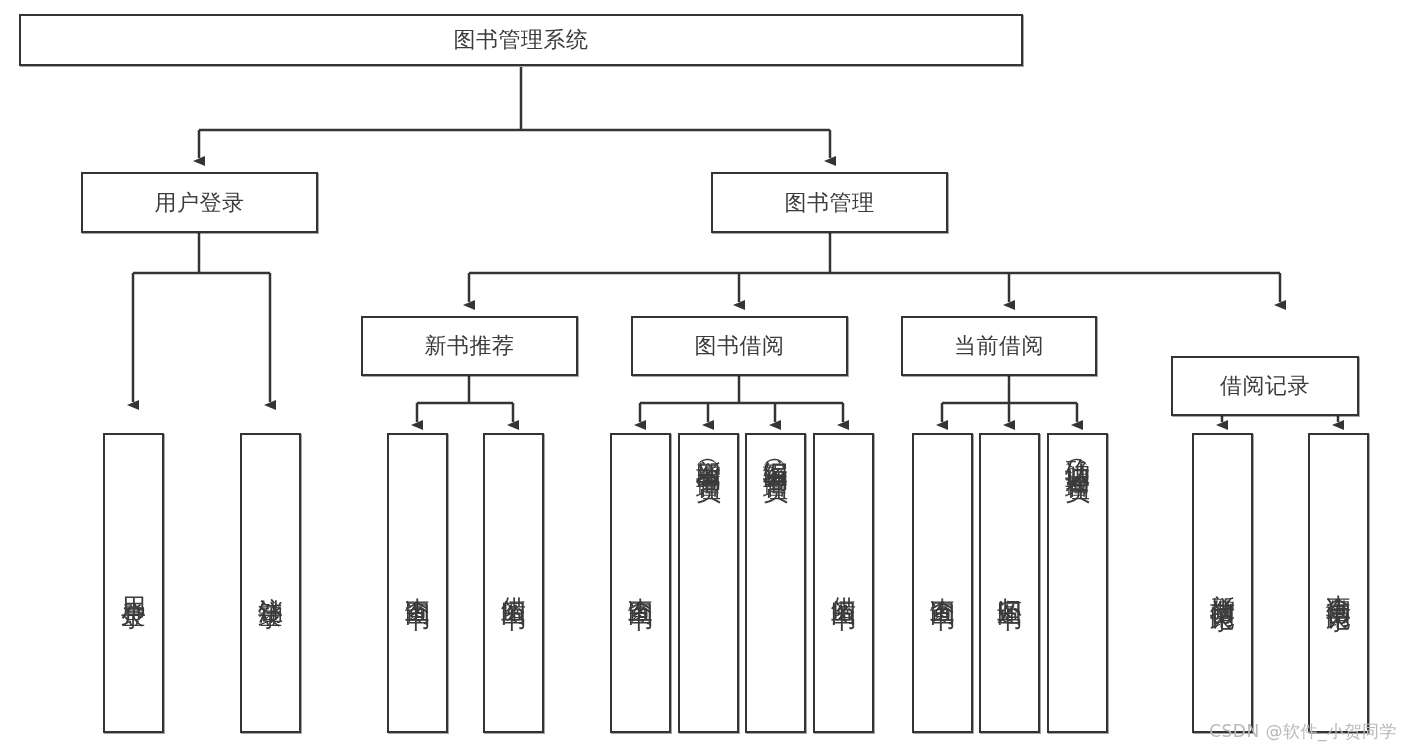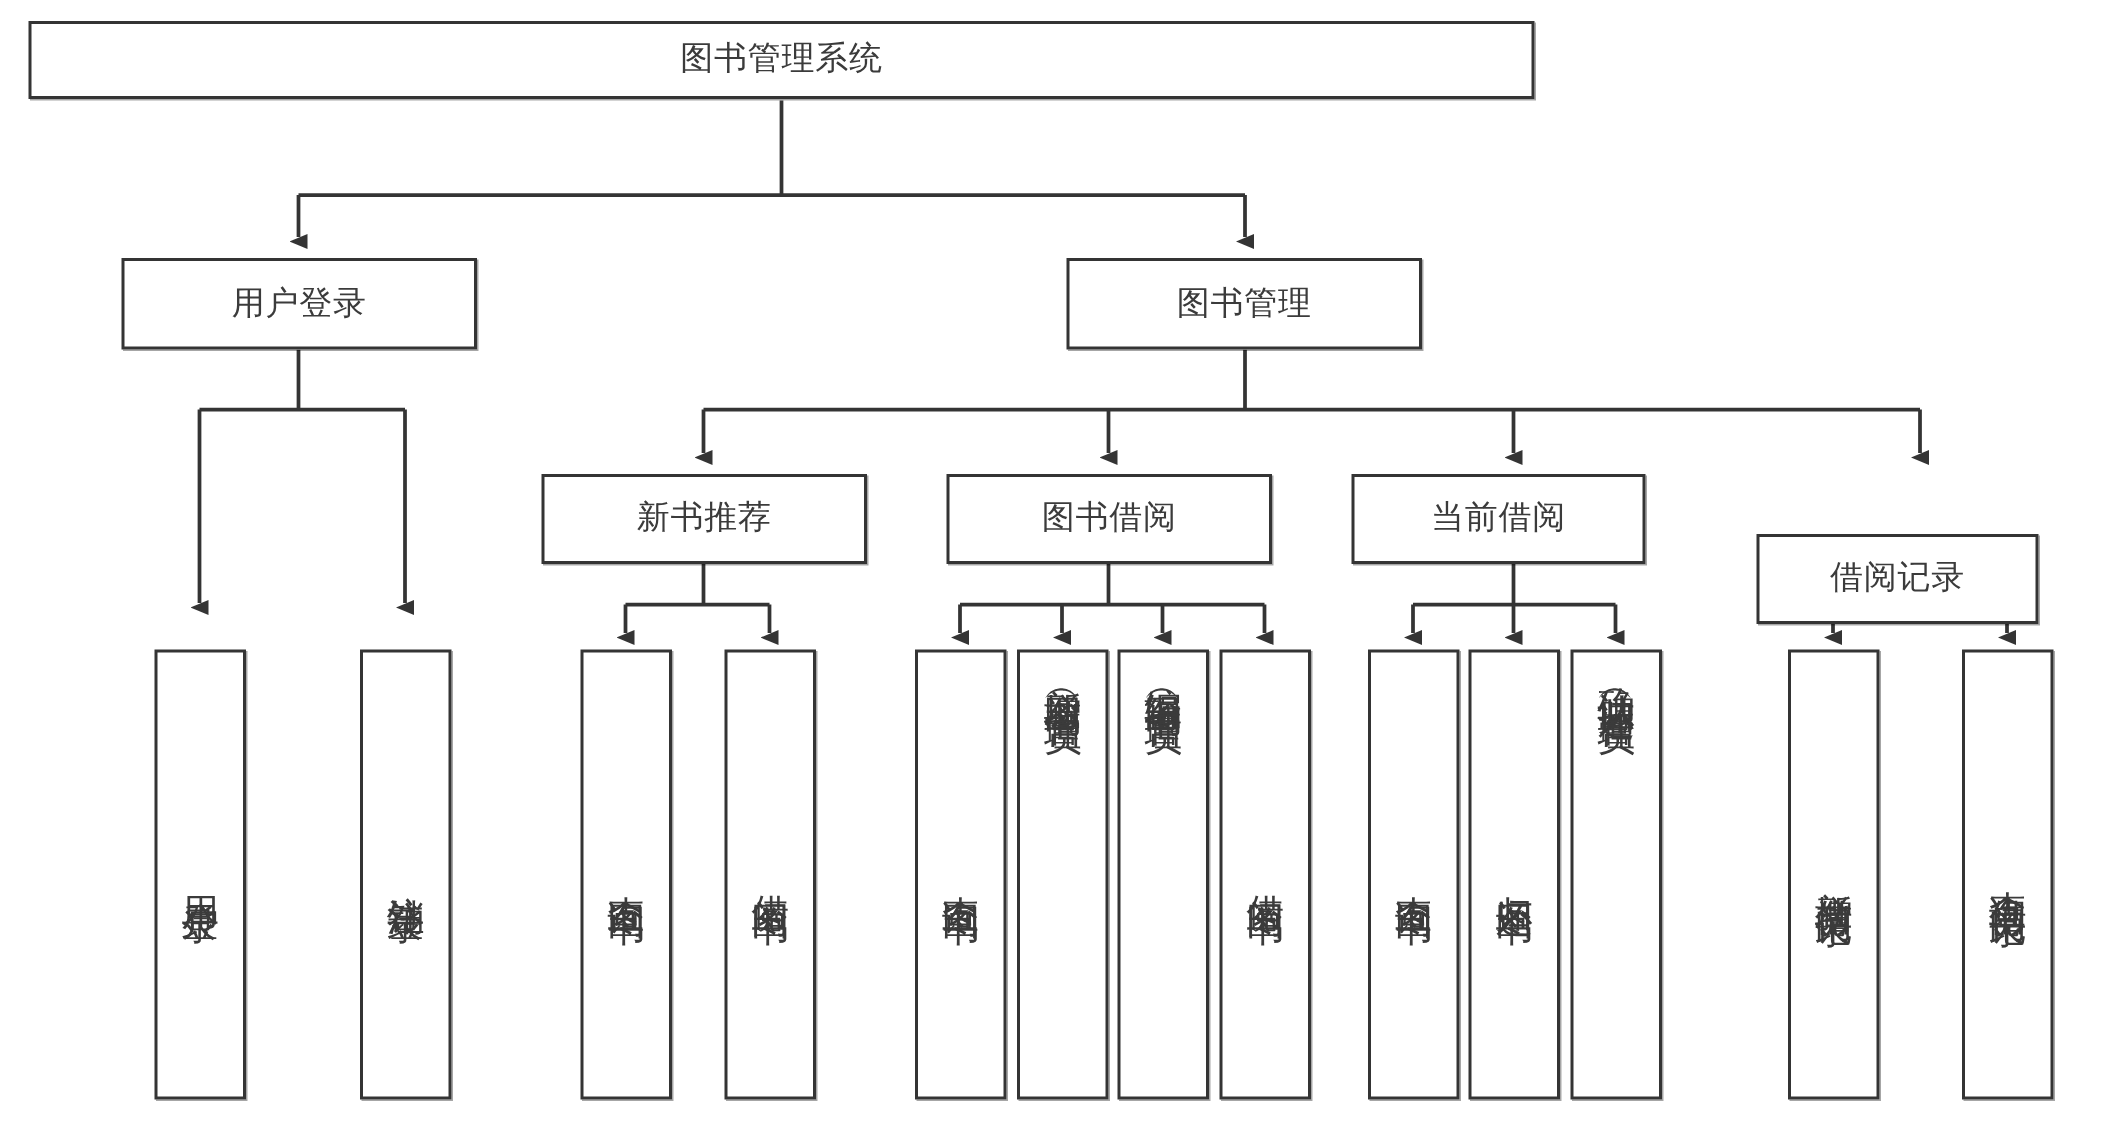--- a/index.html
+++ b/index.html
@@ -210,6 +210,7 @@
     <span class="label">查询借阅记录</span>
   </div>
 
+  <div class="watermark">CSDN @软件_小贺同学</div>
 
 </div>
 

